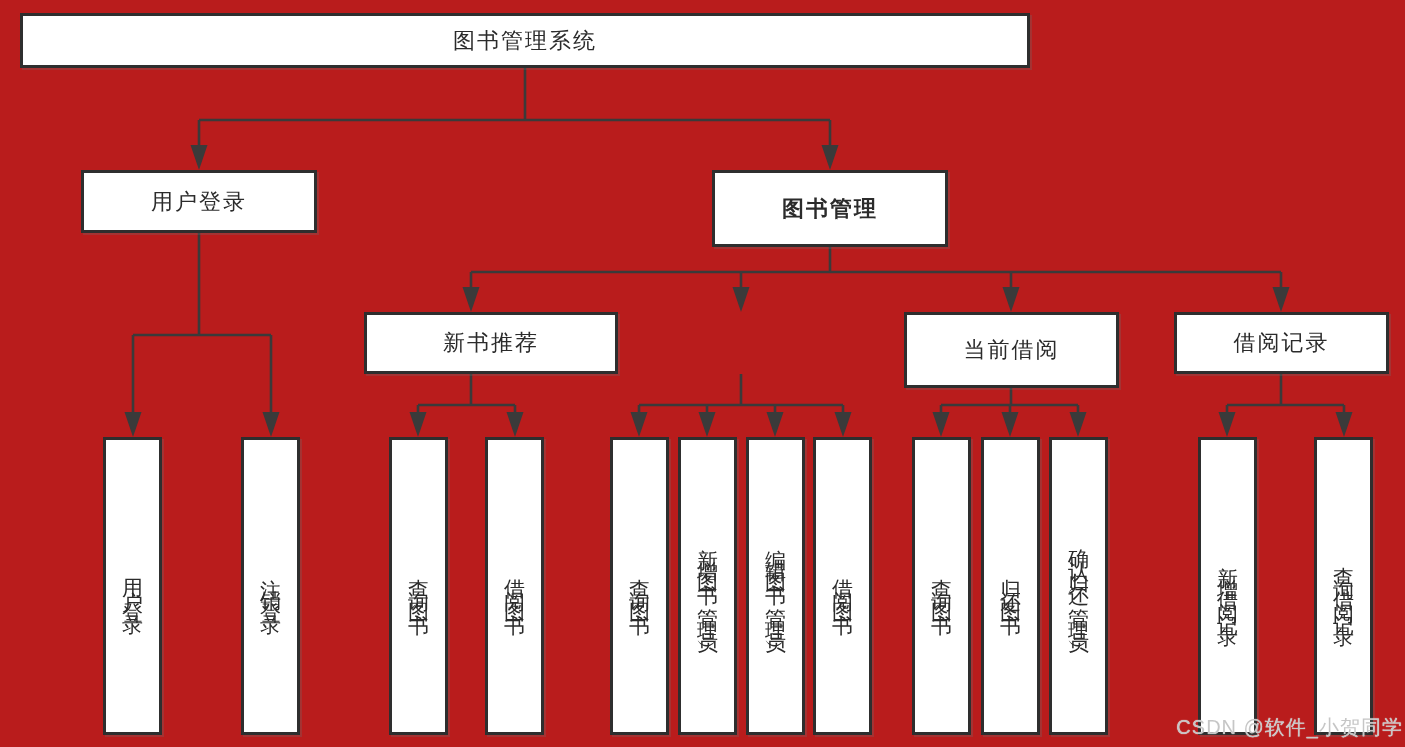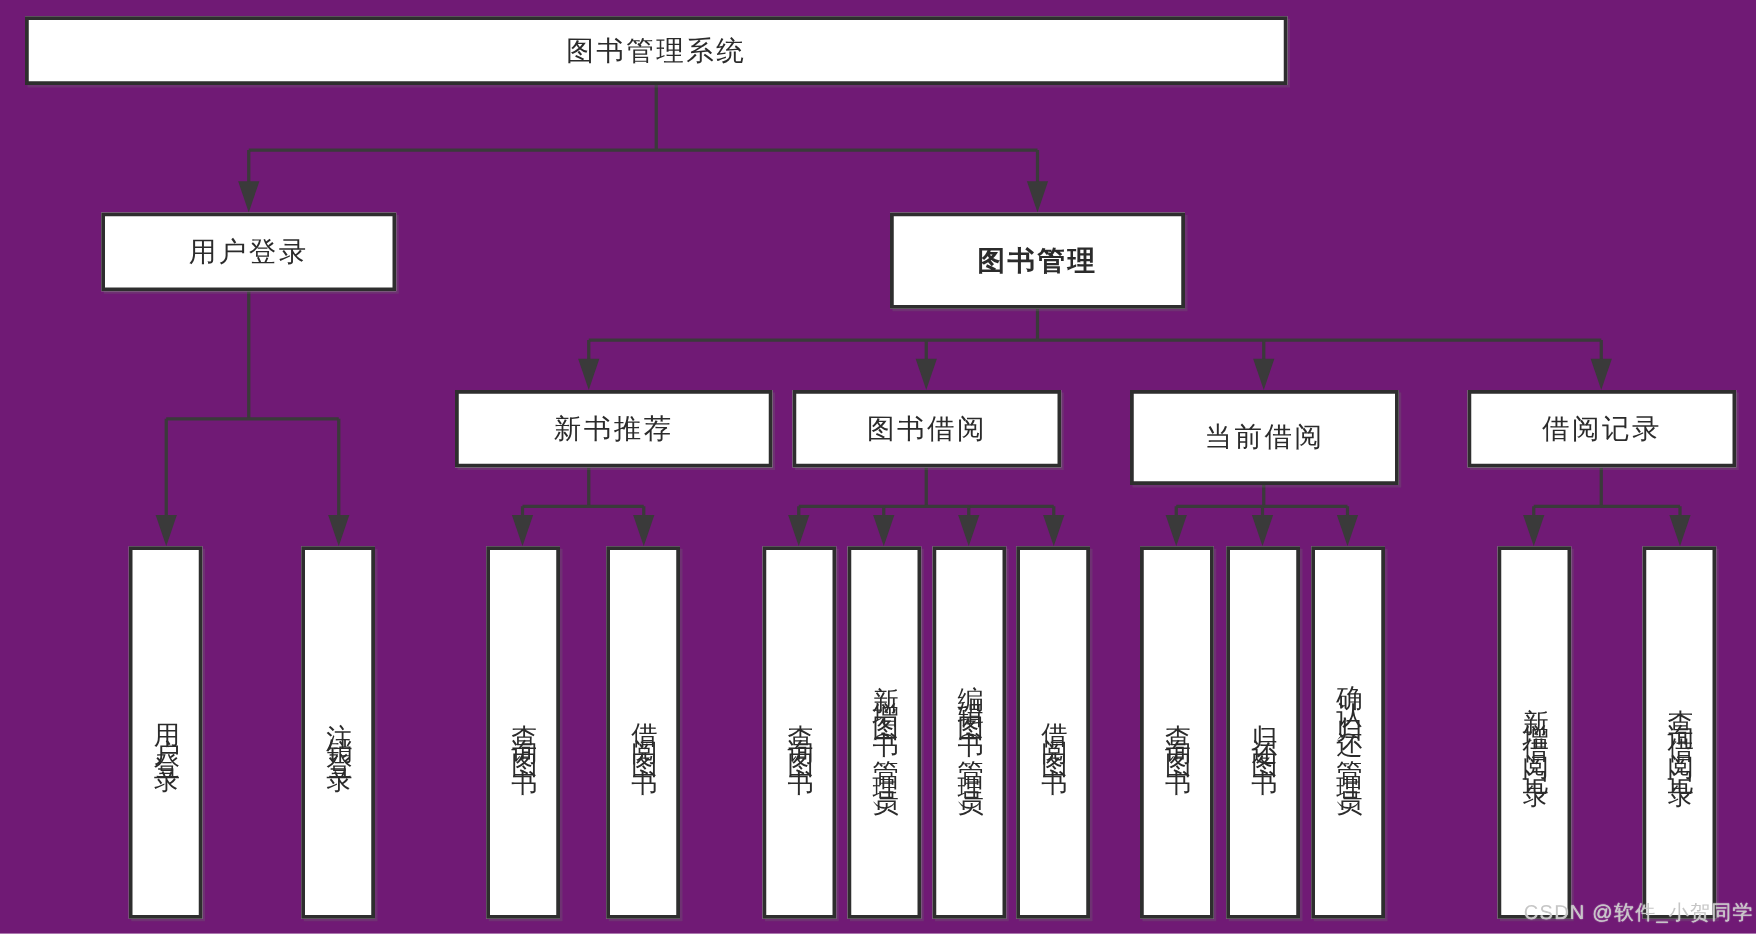--- a/index.html
+++ b/index.html
@@ -4,7 +4,7 @@
 <style>
   html,body{margin:0;padding:0;background:#ffffff;}
   #stage{
-    position:relative;width:1405px;height:747px;background:#701a75;overflow:hidden;
+    position:relative;width:1405px;height:747px;background:#b91c1c;overflow:hidden;
     font-family:"Liberation Sans", sans-serif;color:#2b2b2b;
   }
   #connectors{position:absolute;left:0;top:0;width:1405px;height:747px;}

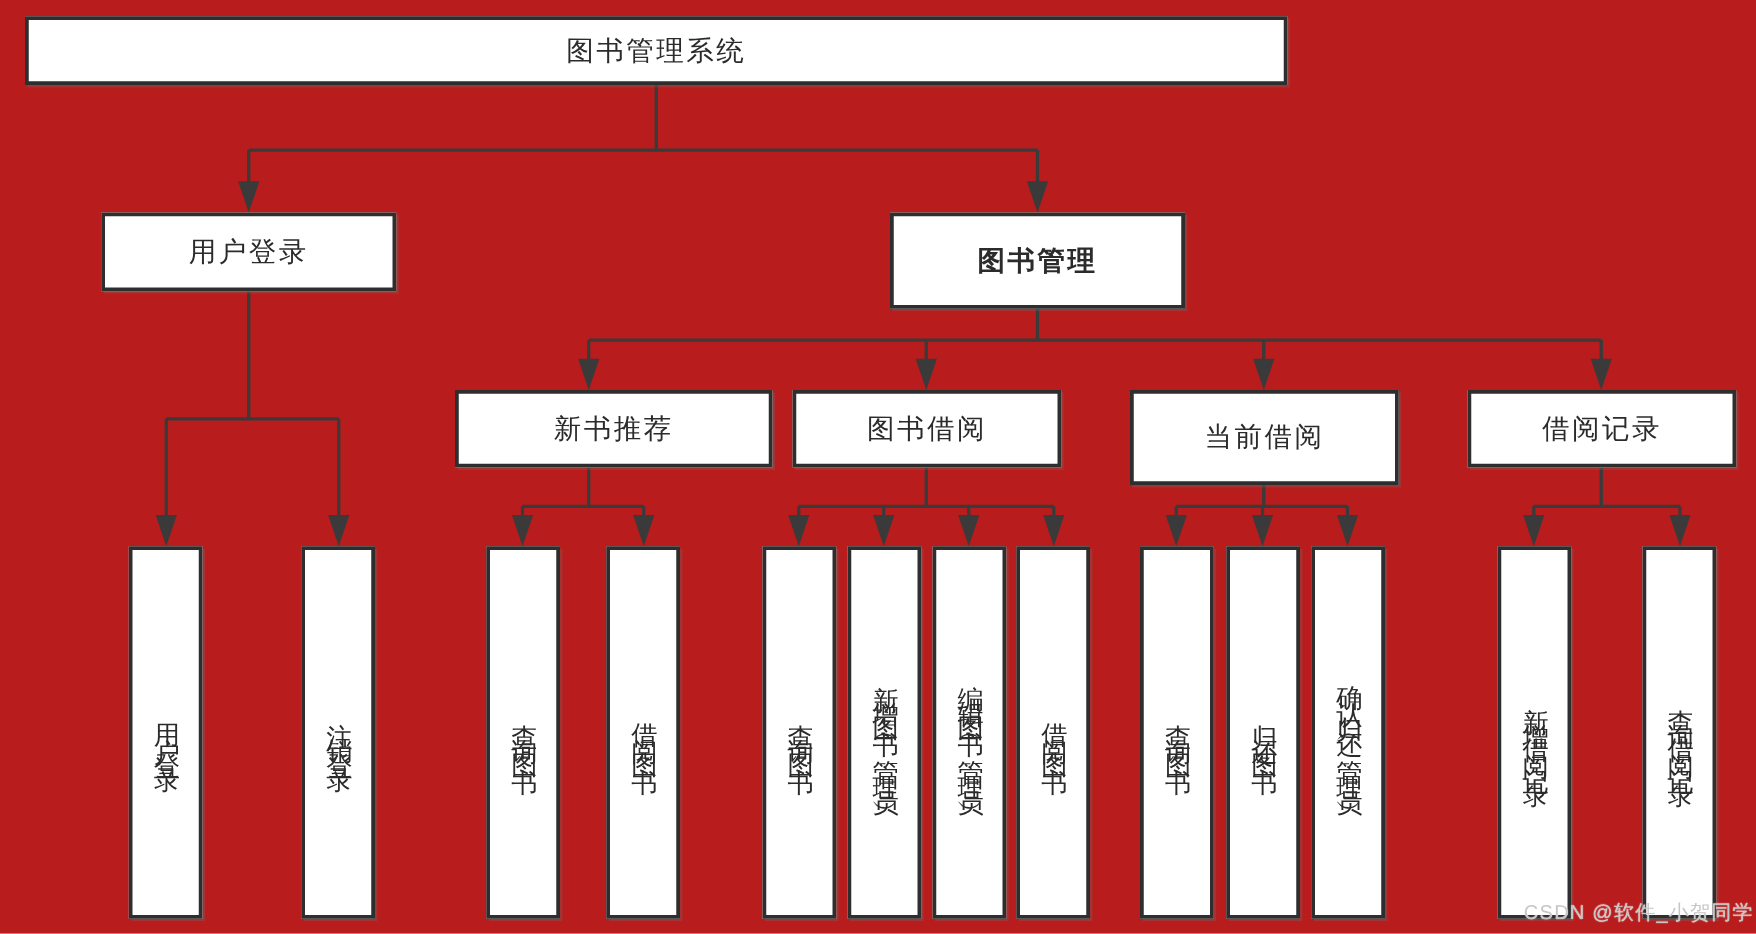--- a/index.html
+++ b/index.html
@@ -93,7 +93,6 @@
   <div class="node h" style="left:712px;top:170px;width:236px;height:77px;font-weight:bold;">图书管理</div>
 
   <div class="node h" style="left:364px;top:312px;width:254px;height:62px;">新书推荐</div>
-  <div class="node h" style="left:634px;top:312px;width:215px;height:62px;">图书借阅</div>
   <div class="node h" style="left:904px;top:312px;width:215px;height:76px;">当前借阅</div>
   <div class="node h" style="left:1174px;top:312px;width:215px;height:62px;">借阅记录</div>
 

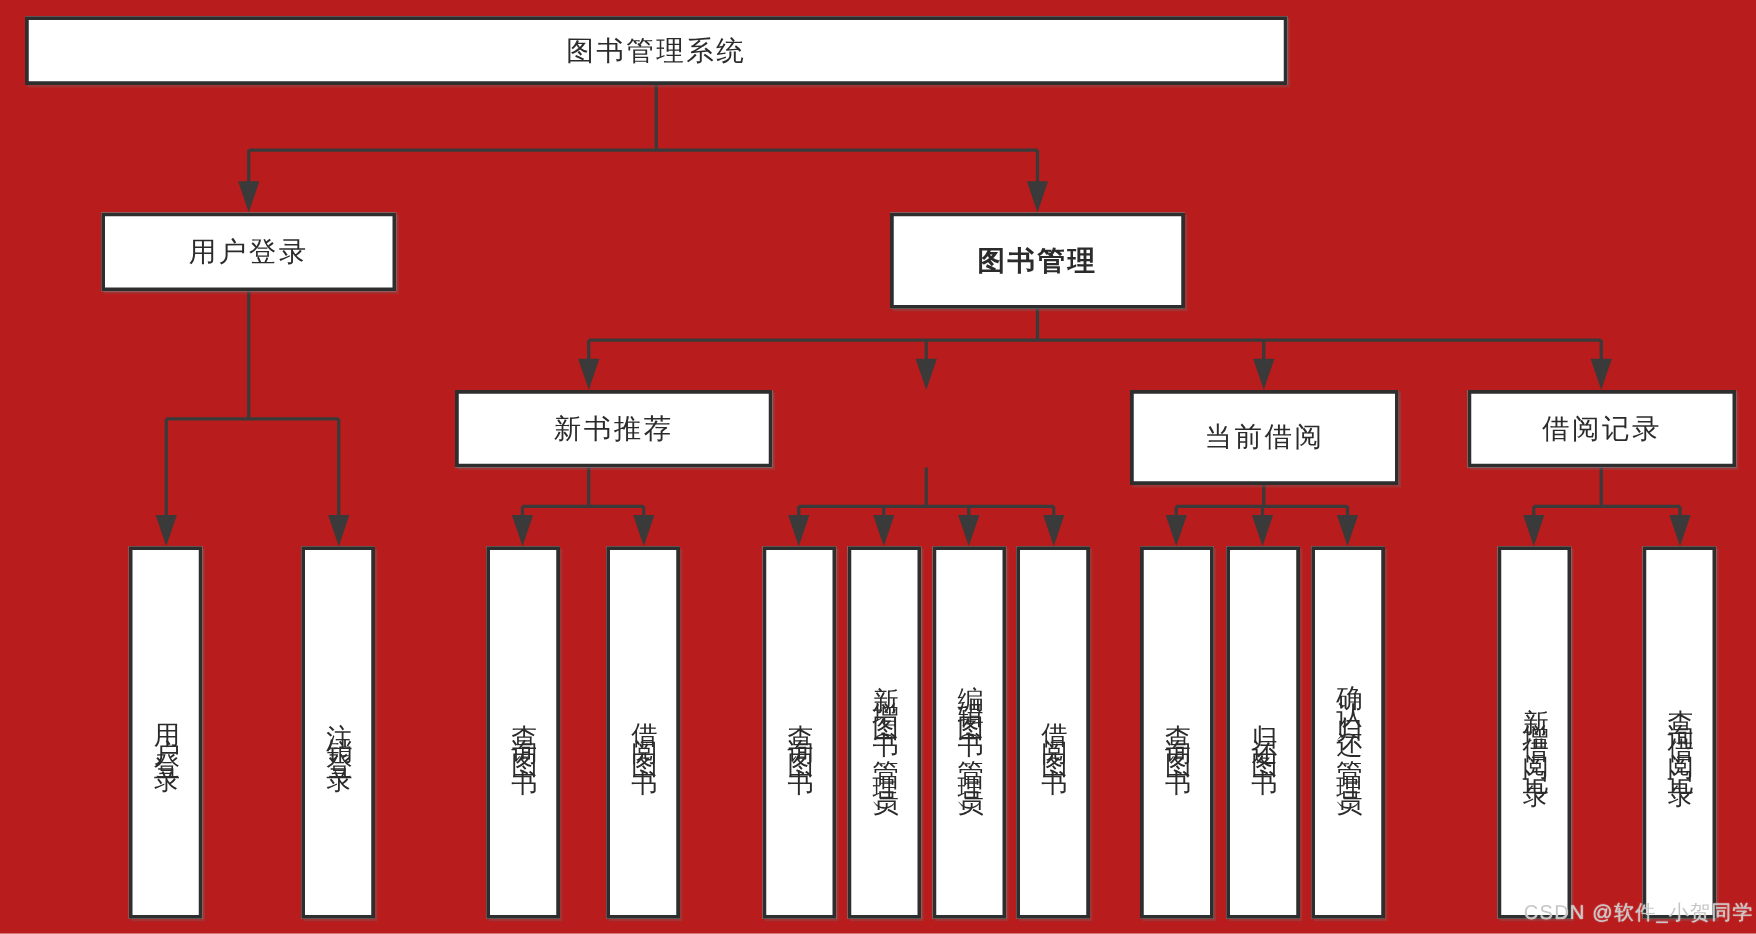--- a/index.html
+++ b/index.html
@@ -23,7 +23,7 @@
   }
   .watermark{
     position:absolute;right:2px;bottom:6px;
-    font-size:16px;color:#c6c6c6;letter-spacing:1px;
+    font-size:20px;color:#c6c6c6;letter-spacing:1px;
     text-shadow:0 0 1px #ffffff;
   }
 </style>

